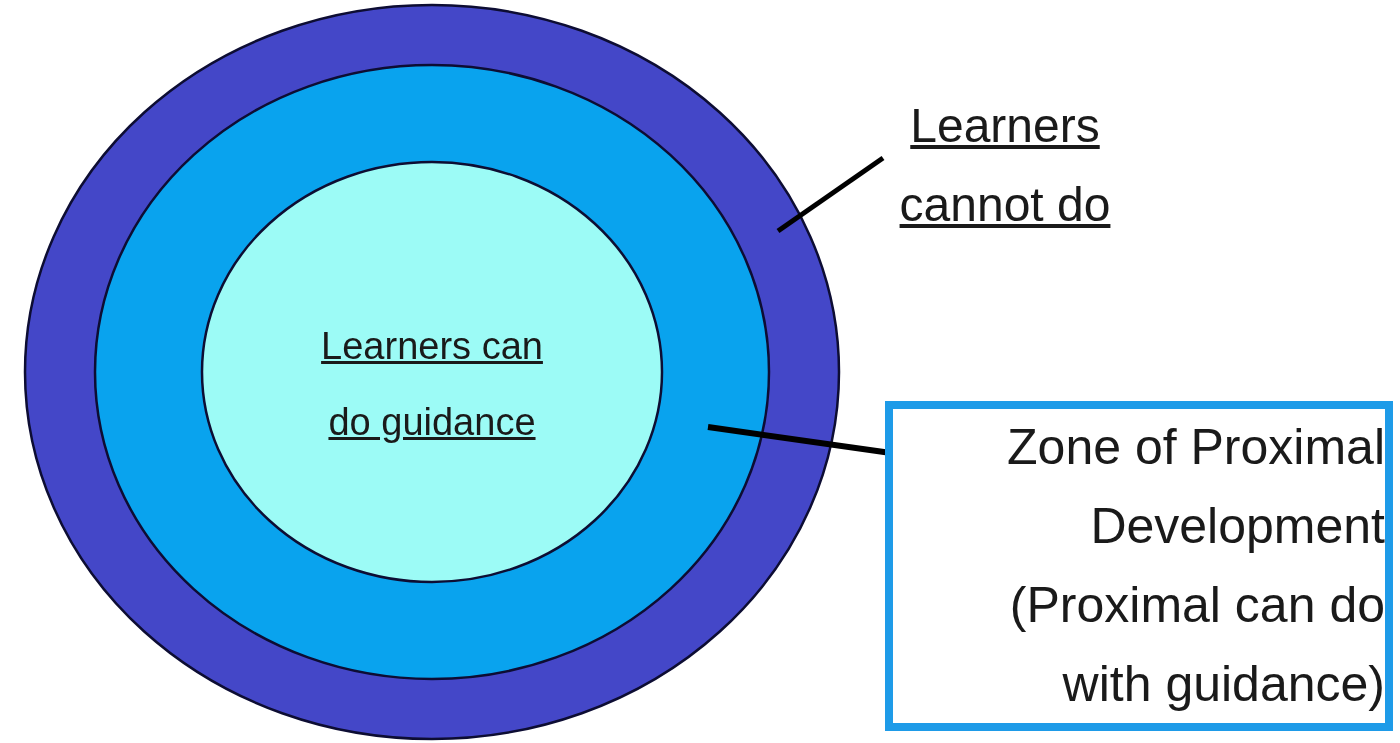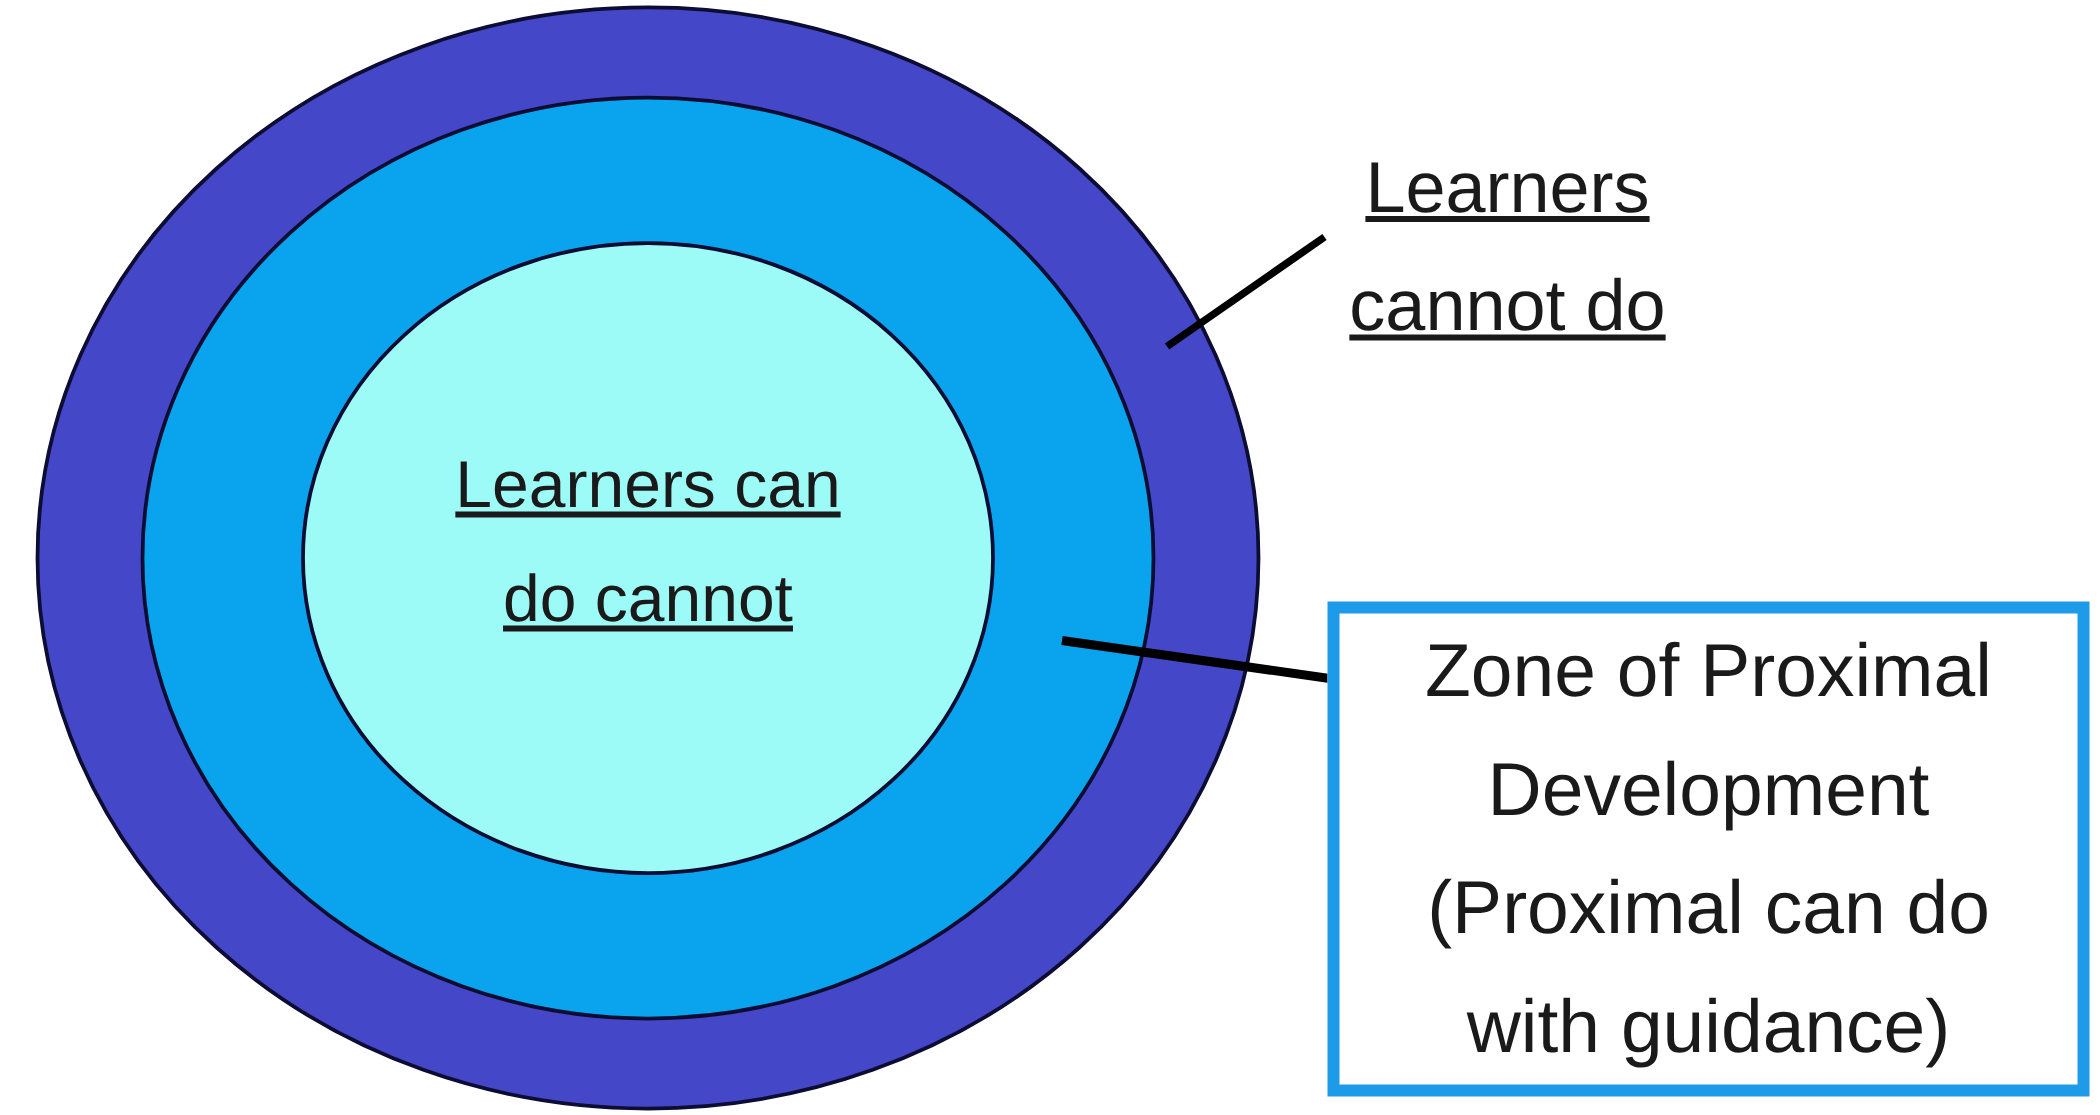--- a/index.html
+++ b/index.html
@@ -29,8 +29,8 @@
     font-size: 48px; line-height: 79px;
   }
   .center-label {
-    left: 222px; top: 286px; width: 420px;
-    font-size: 44px; line-height: 76px;
+    left: 222px; top: 308px; width: 420px;
+    font-size: 38px; line-height: 76px;
   }
   .zpd-box {
     position: absolute;

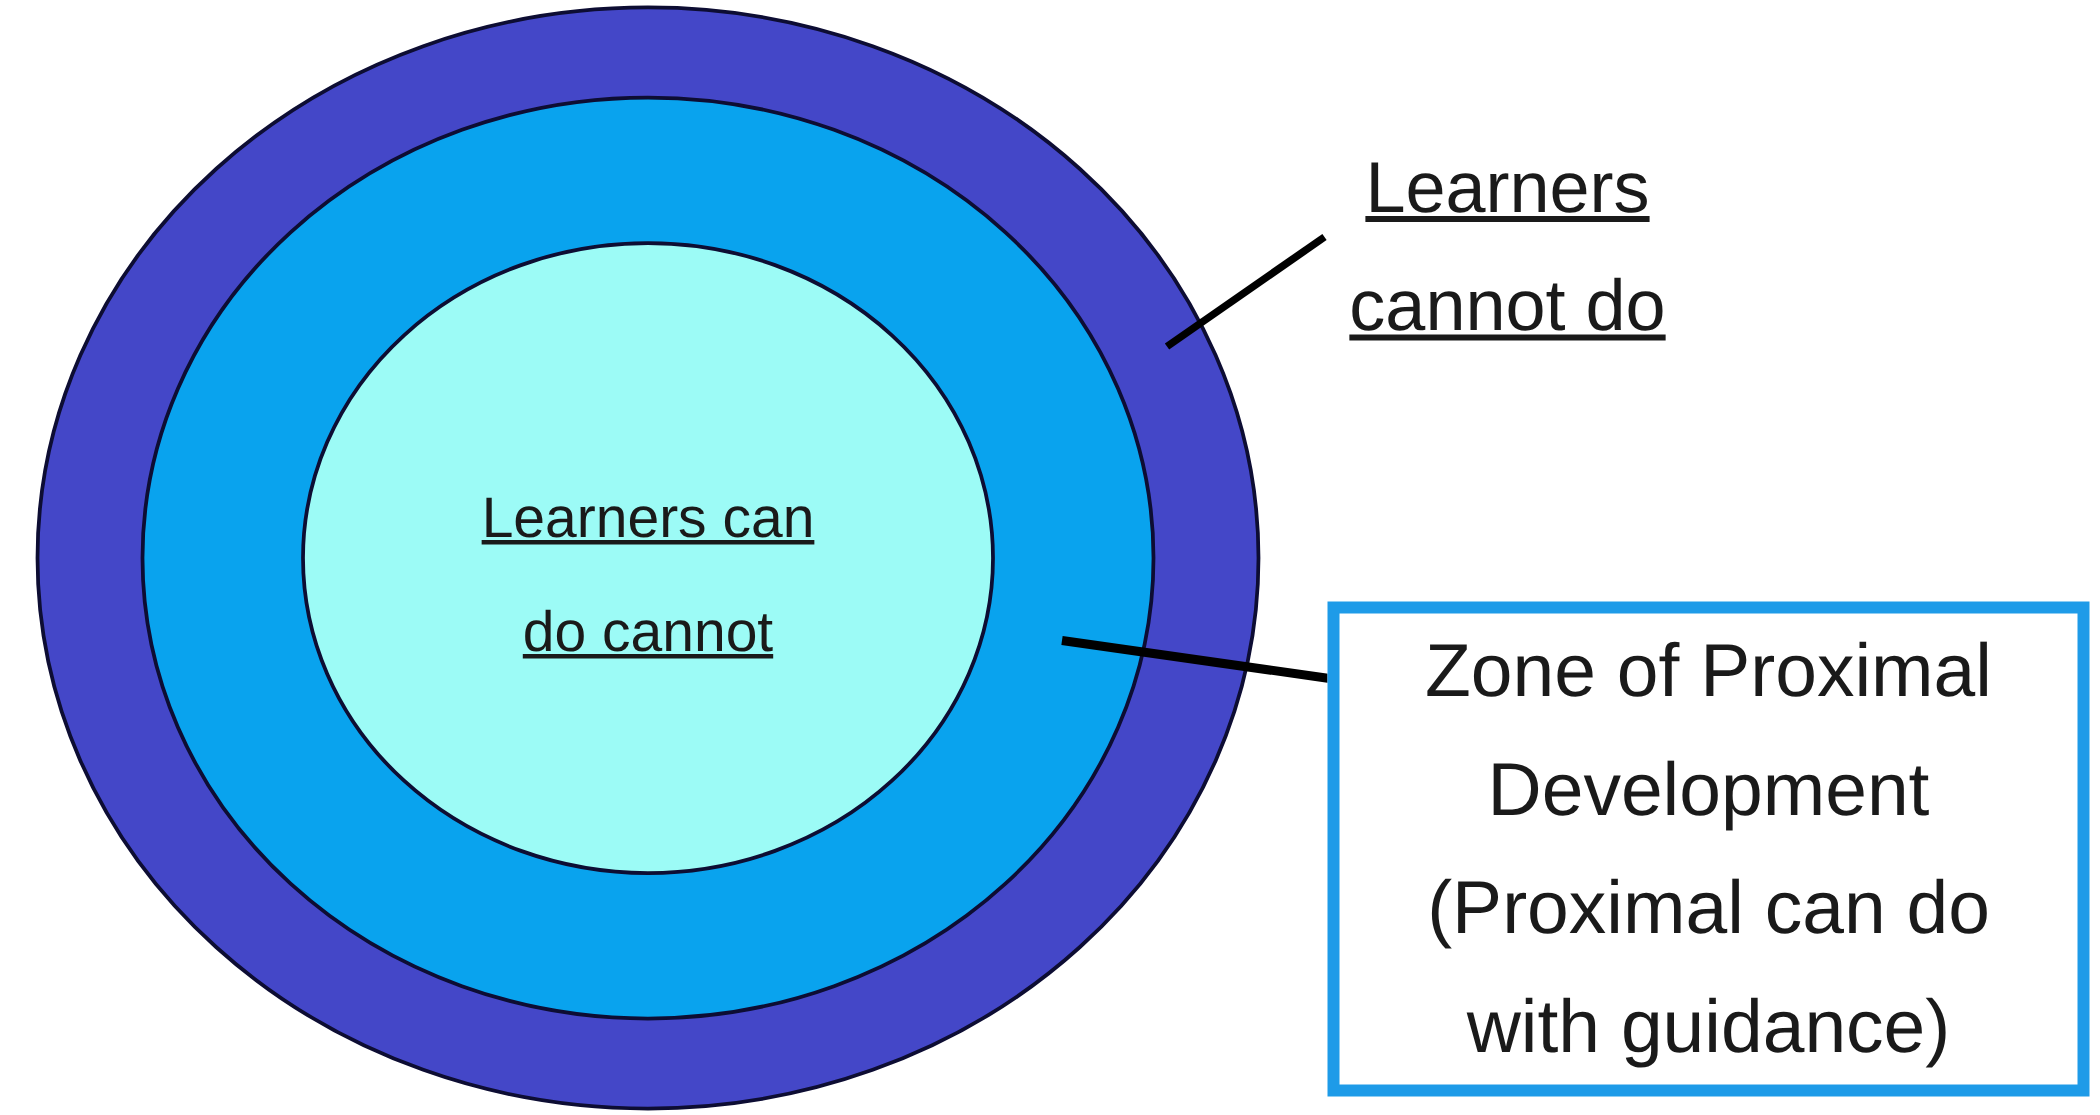--- a/index.html
+++ b/index.html
@@ -65,7 +65,7 @@
 
   <div class="label center-label">
     <span>Learners can</span>
-    <span>do cannot</span>
+    <span>do guidance</span>
   </div>
 
   <div class="zpd-box" style="border-color: rgb(30, 155, 232);">

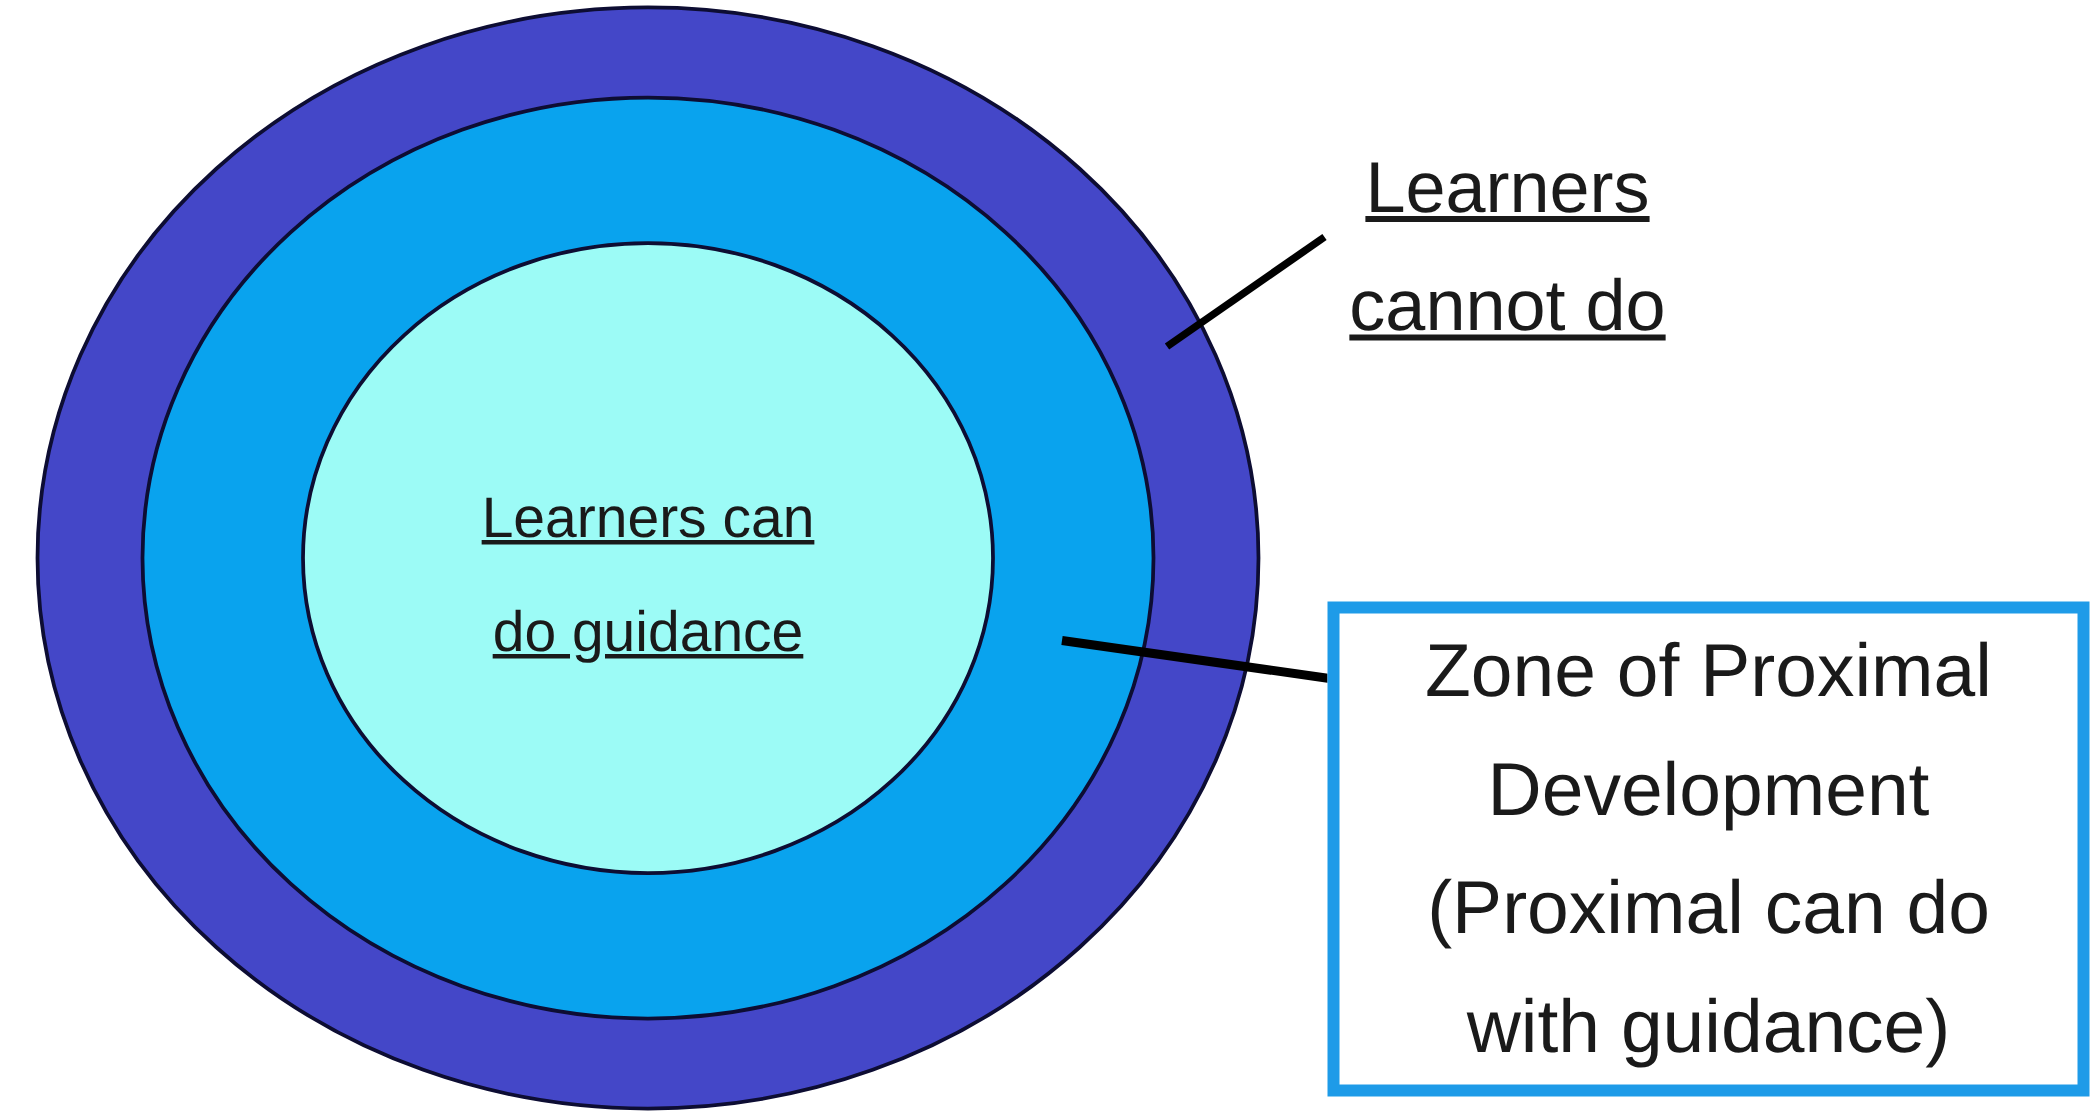--- a/index.html
+++ b/index.html
@@ -40,7 +40,7 @@
     border: 8px solid #1E9BE8;
     display: flex; flex-direction: column;
     justify-content: center;
-    text-align: center;
+    text-align: right;
     color: #1a1a1a;
     font-size: 50px; line-height: 79px;
   }

